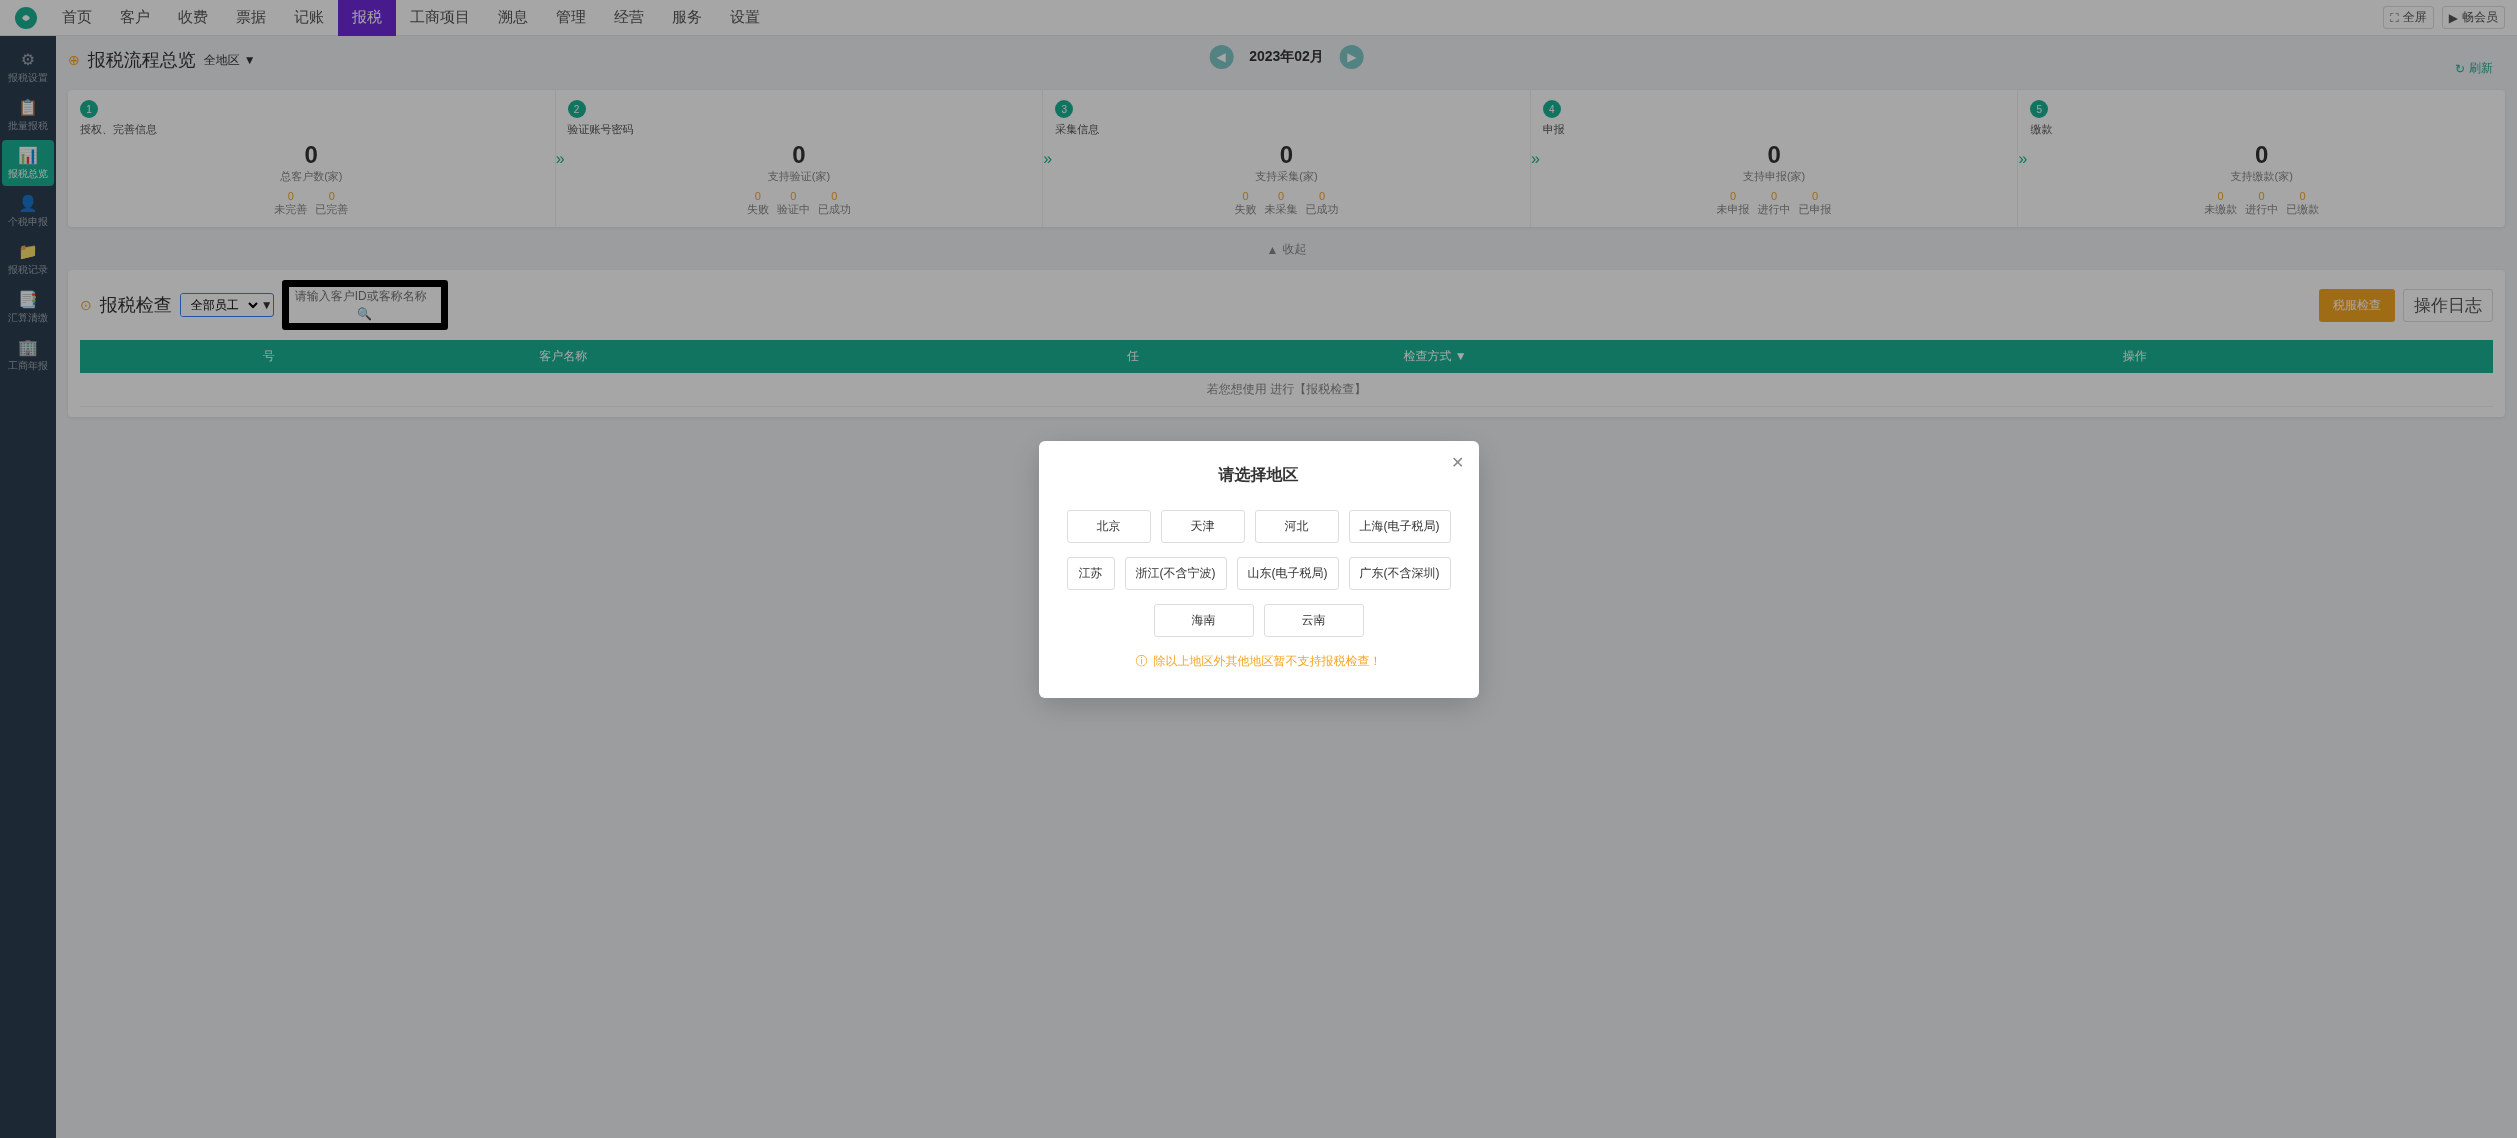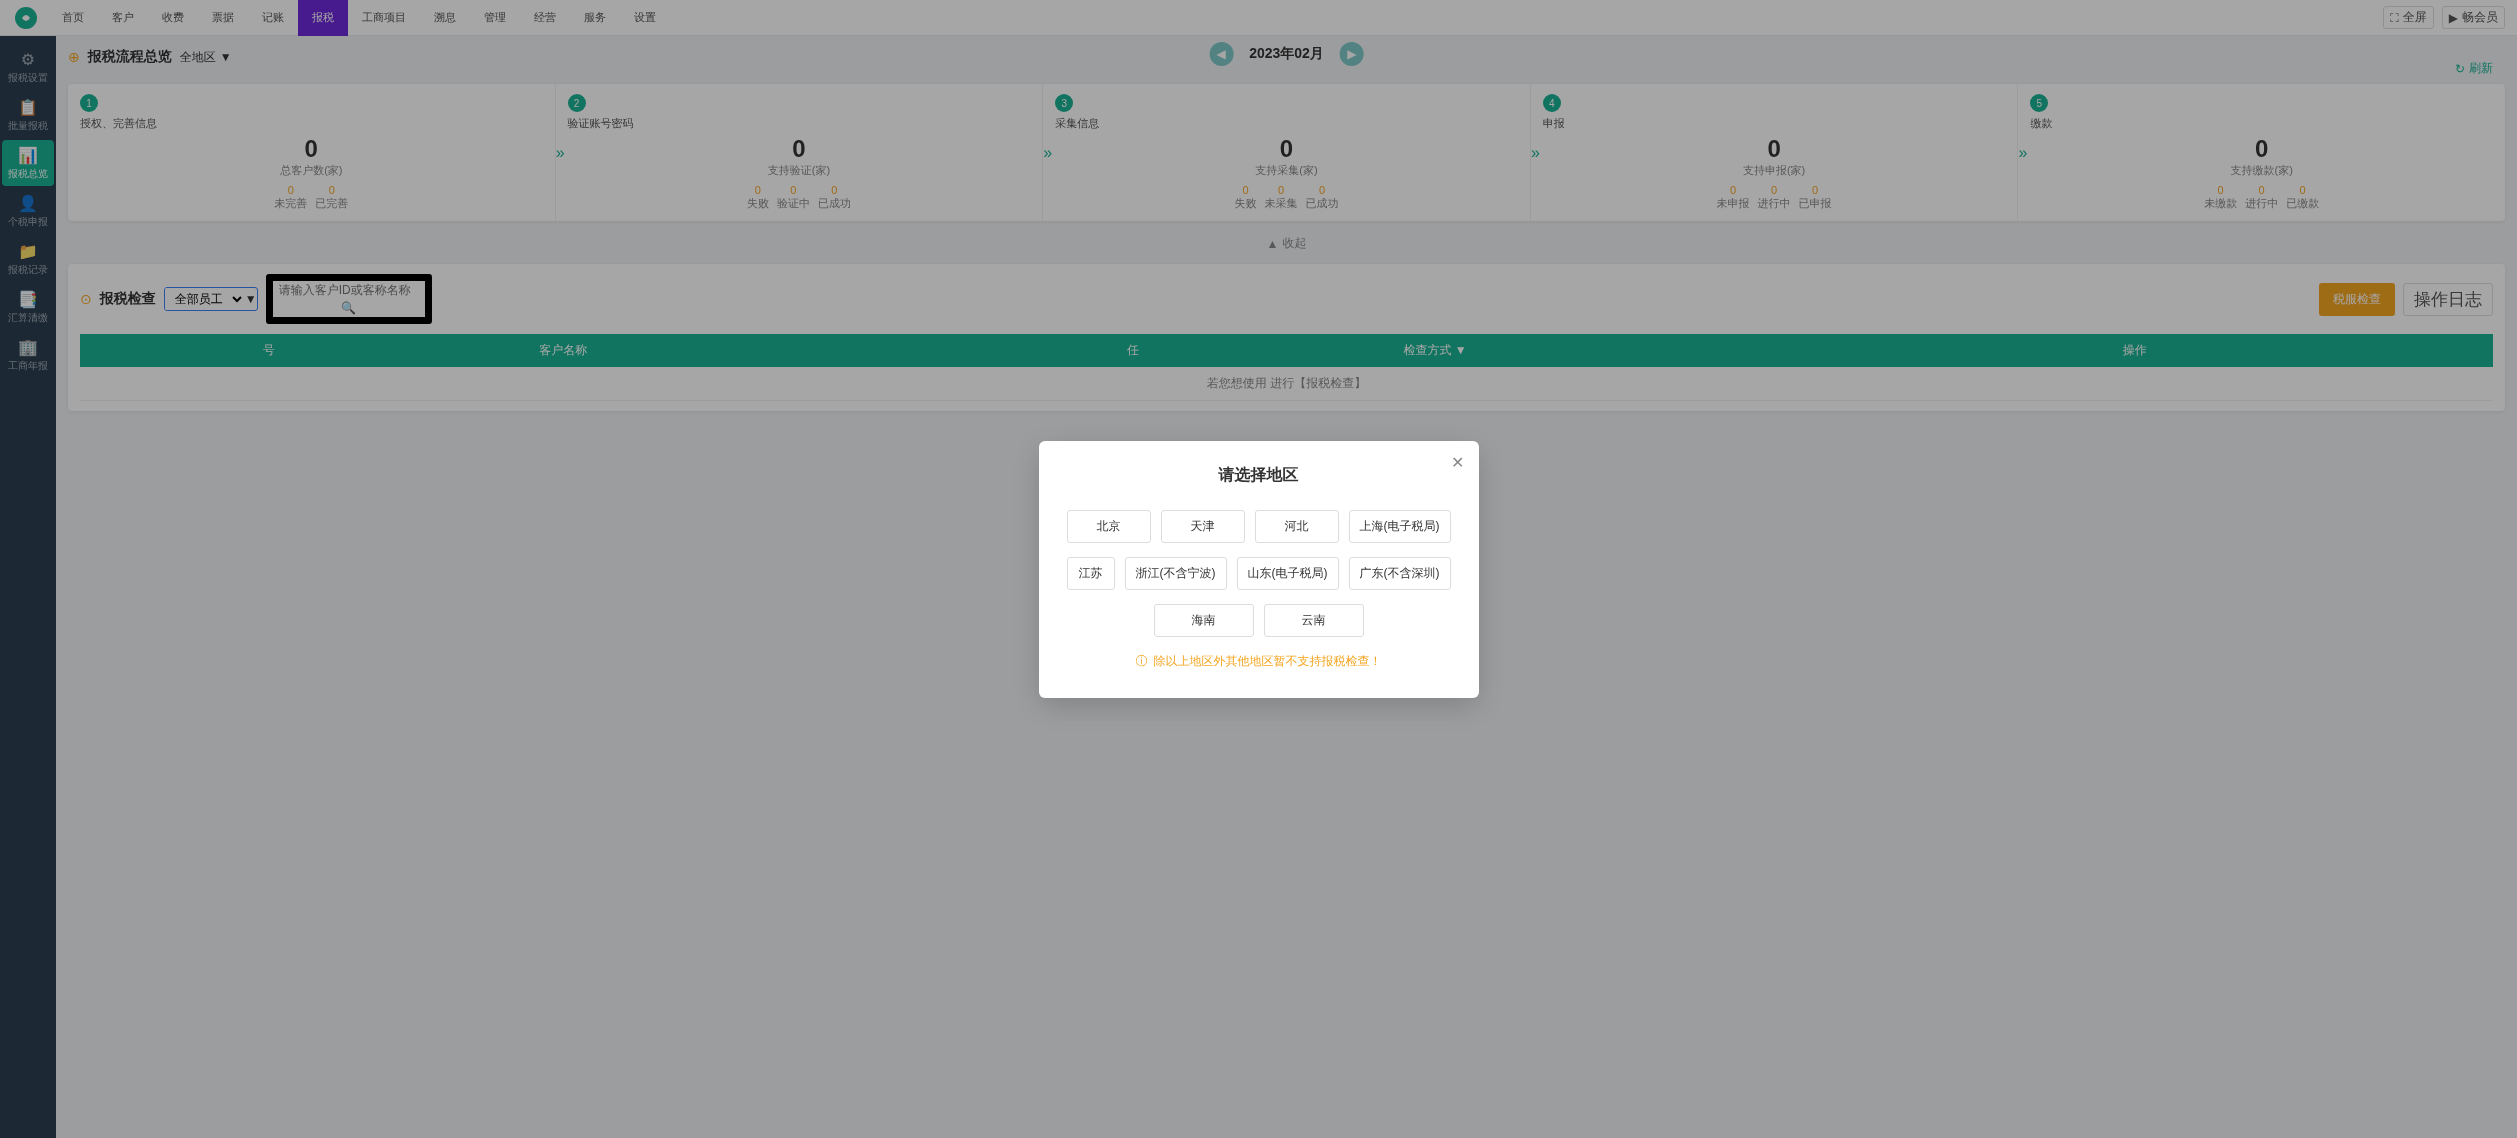--- a/index.html
+++ b/index.html
@@ -28,7 +28,7 @@
       height: 36px;
       display: flex; align-items: center;
       cursor: pointer;
-      font-size: 11px;
+      font-size: 15px;
       color: #555;
       white-space: nowrap;
     }

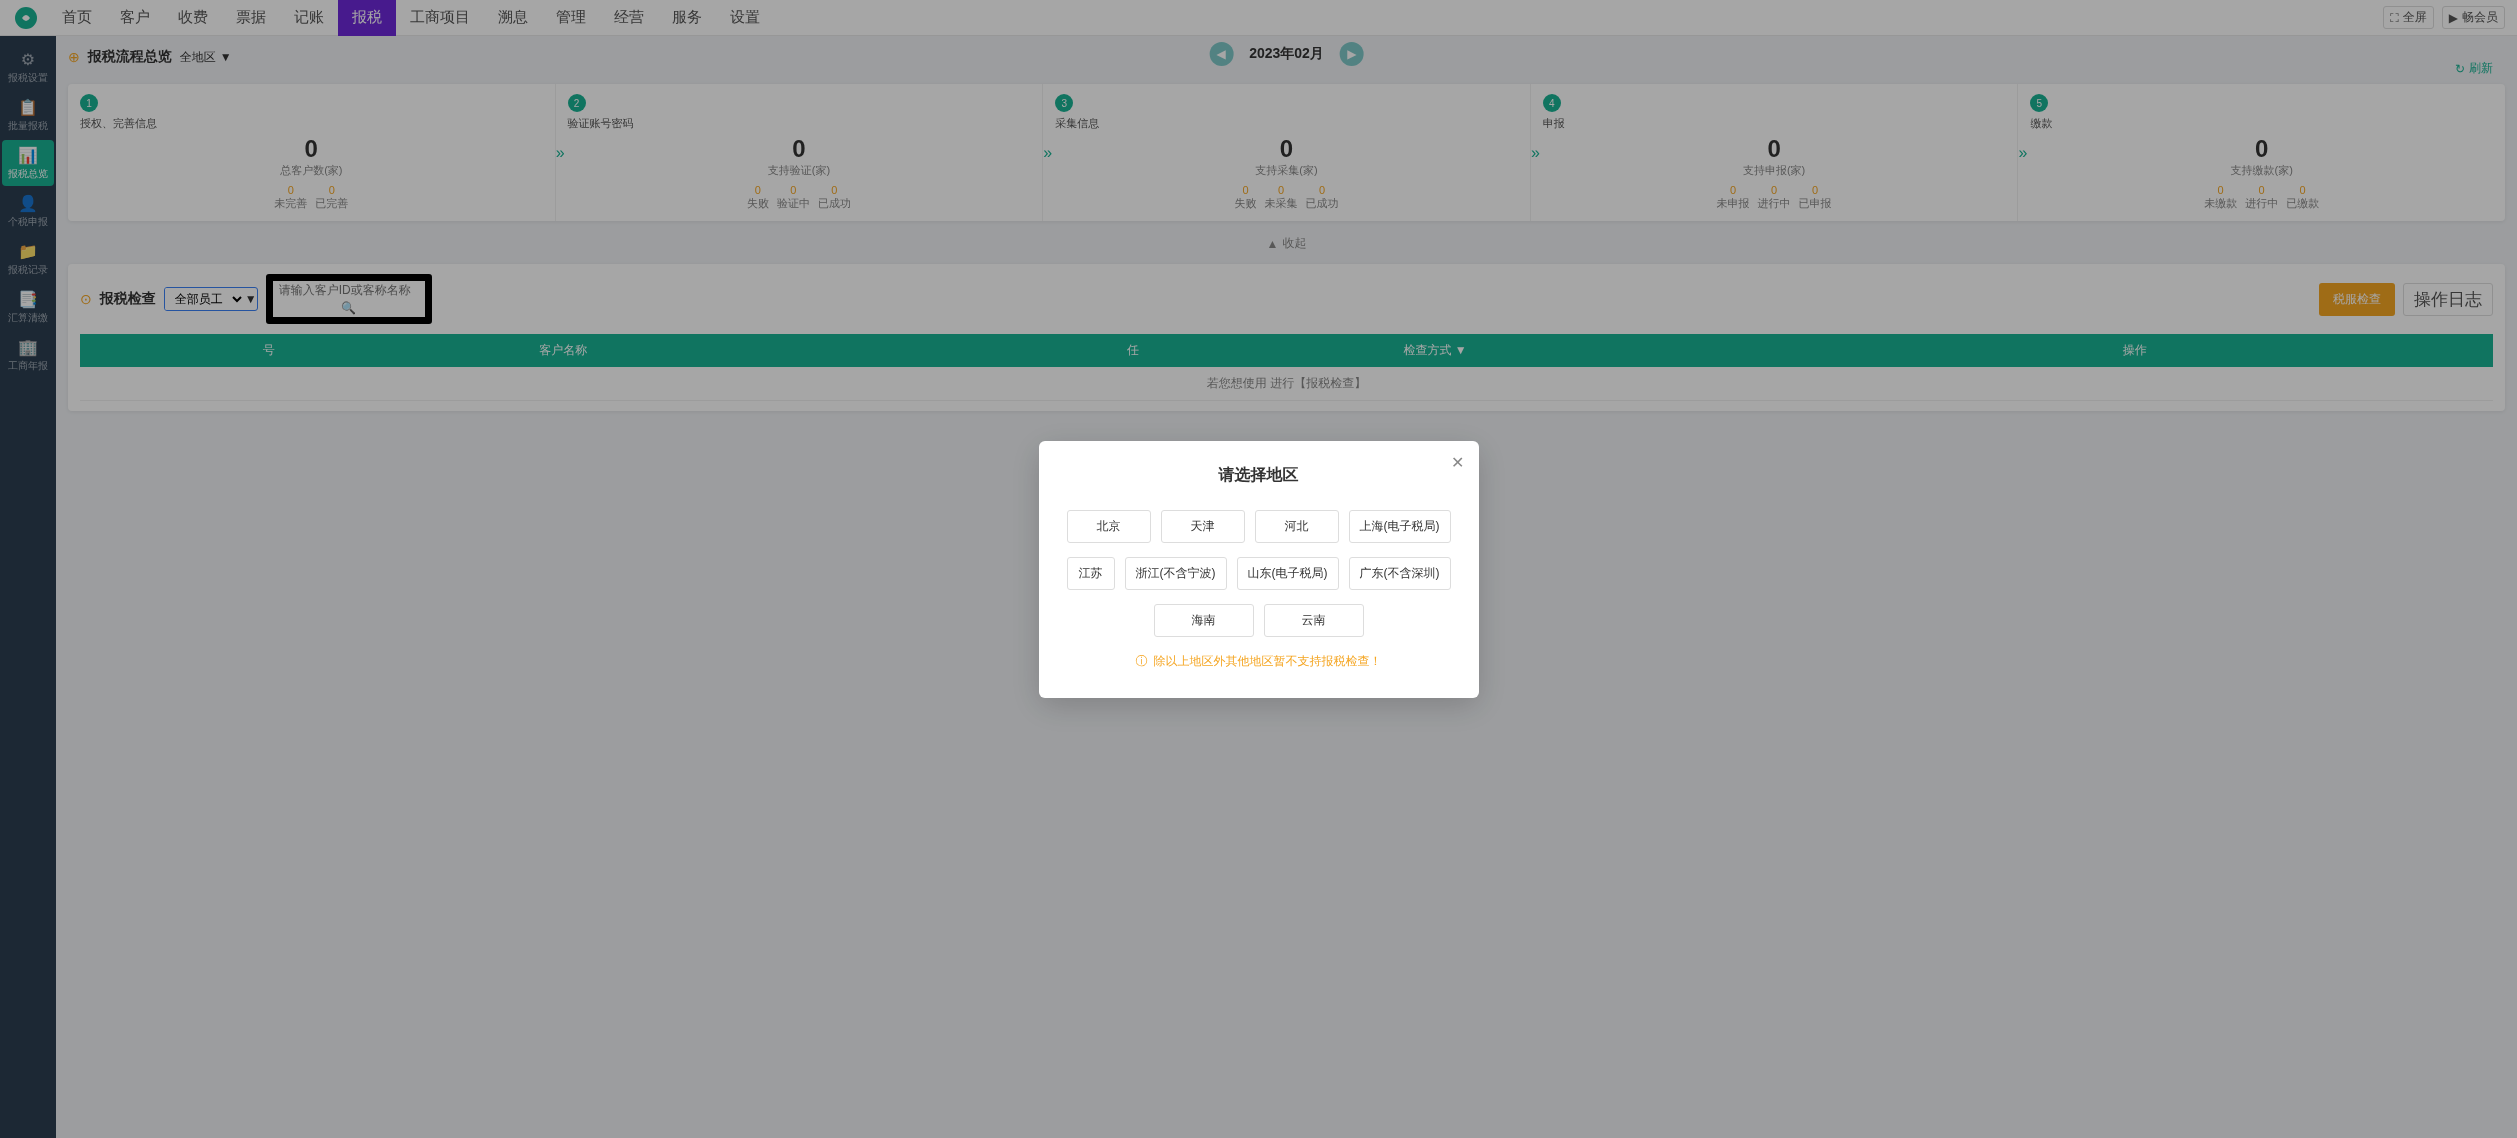--- a/index.html
+++ b/index.html
@@ -90,7 +90,7 @@
       margin-bottom: 10px;
     }
     .section-icon { color: #f5a623; font-size: 14px; }
-    .section-title { font-size: 14px; font-weight: bold; color: #333; }
+    .section-title { font-size: 18px; font-weight: normal; color: #333; }
     .region-selector {
       display: flex; align-items: center; gap: 4px;
       color: #333; cursor: pointer; font-size: 12px;

